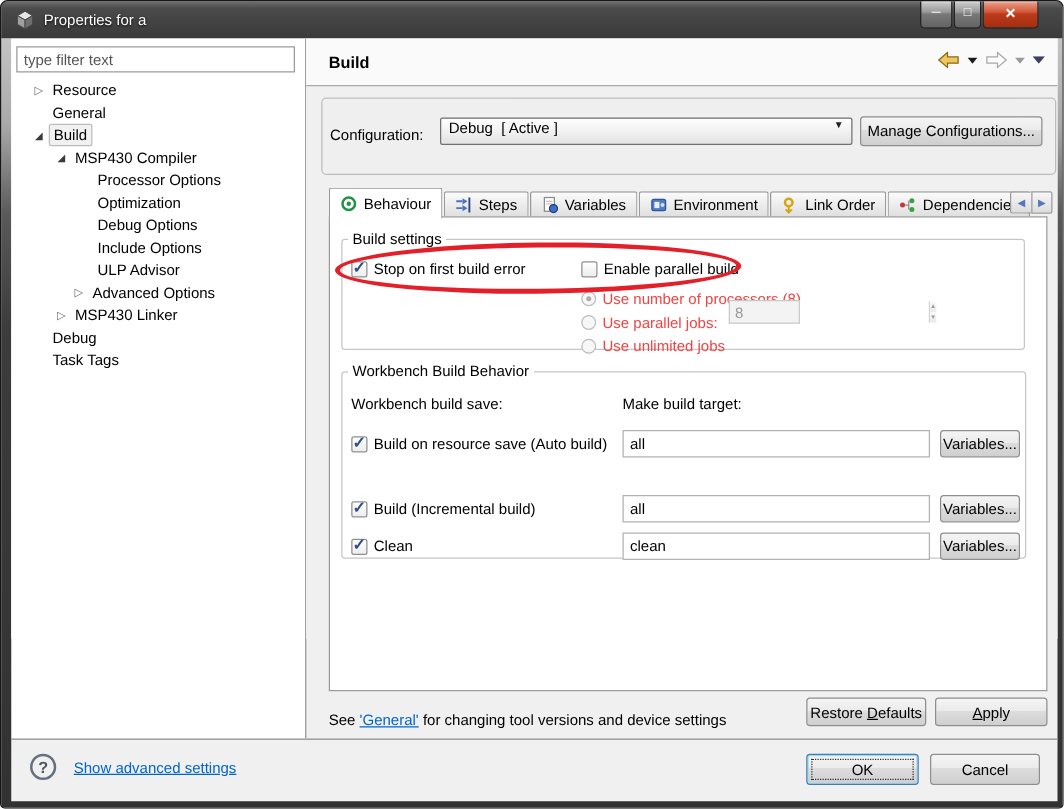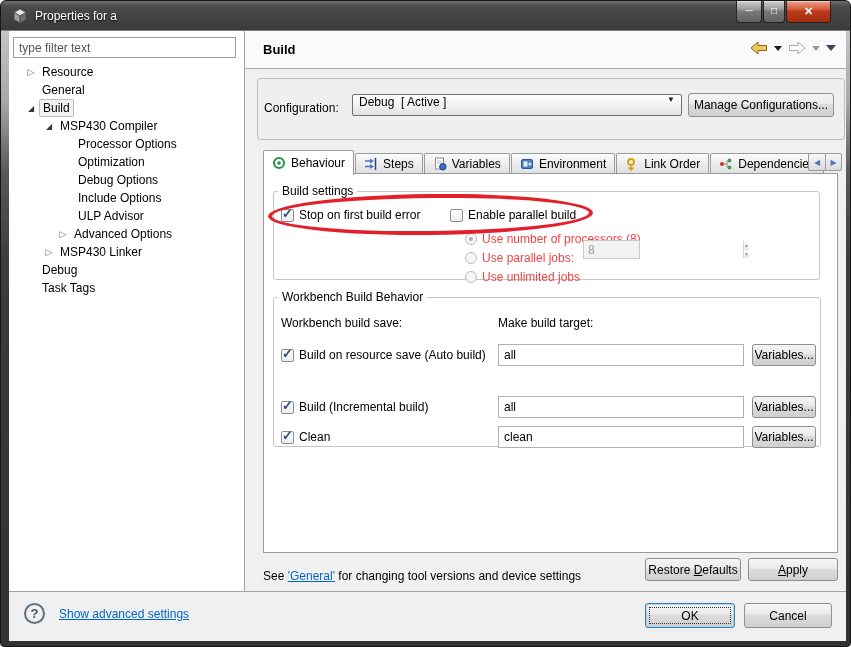--- a/index.html
+++ b/index.html
@@ -281,7 +281,7 @@
               </span>
             <span>Stop on first build error</span>
           </div>
-          <div class="cbrow" style="left:176px; top:10px;">
+          <div class="cbrow" style="left:191px; top:10px;">
             <span class="cb"></span>
             <span>Enable parallel build</span>
           </div>

